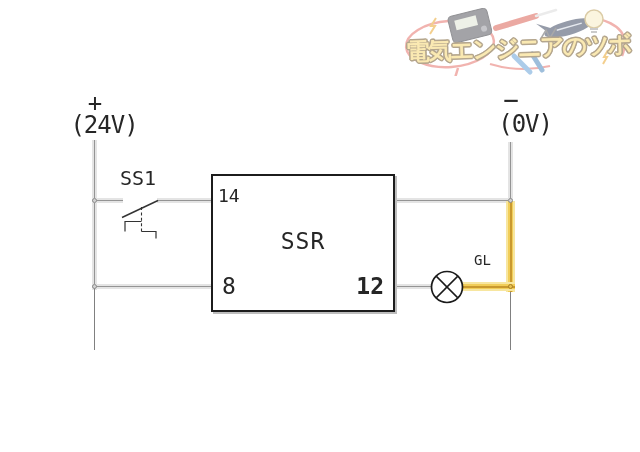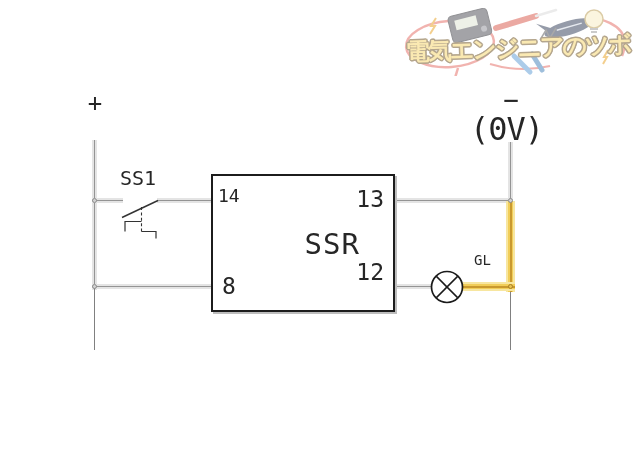--- a/index.html
+++ b/index.html
@@ -90,6 +90,7 @@
   </svg>
 
   <div class="lbl" id="lbl-plus">+</div>
+  <div class="lbl" id="lbl-24v">(24V)</div>
   <div class="lbl" id="lbl-minus">−</div>
   <div class="lbl" id="lbl-0v">(0V)</div>
   <div class="lbl" id="lbl-ss1">SS1</div>

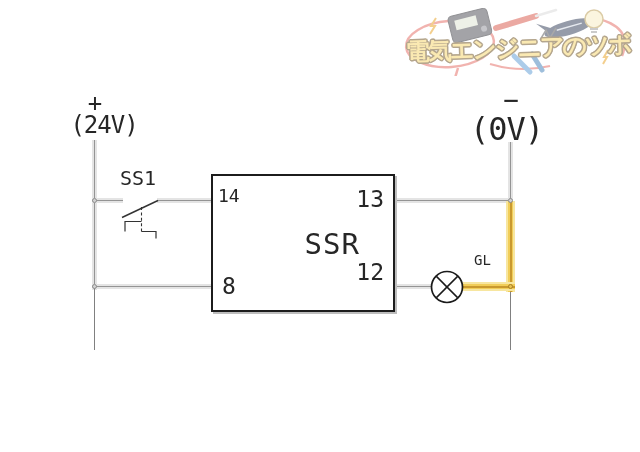--- a/index.html
+++ b/index.html
@@ -29,7 +29,7 @@
   #lbl-plus {left:75px; top:90px; width:40px;text-align:center;font-size:24px;}
   #lbl-24v  {left:63px; top:112px;width:82px;text-align:center;font-size:24px;letter-spacing:-1px;}
   #lbl-minus{left:491px;top:86px; width:40px;text-align:center;font-size:26px;}
-  #lbl-0v   {left:470px;top:111px;width:82px;text-align:left;font-size:32px;letter-spacing:-1px;}
+  #lbl-0v   {left:470px;top:111px;width:82px;text-align:right;font-size:24px;letter-spacing:-1px;}
   #lbl-ss1  {left:120px;top:167px;font-size:20px;}
   #lbl-ssr  {left:270px;top:228px;width:90px;text-align:right;font-size:29px;letter-spacing:1px;}
   #pin-14   {left:218px;top:186px;font-size:18px;}

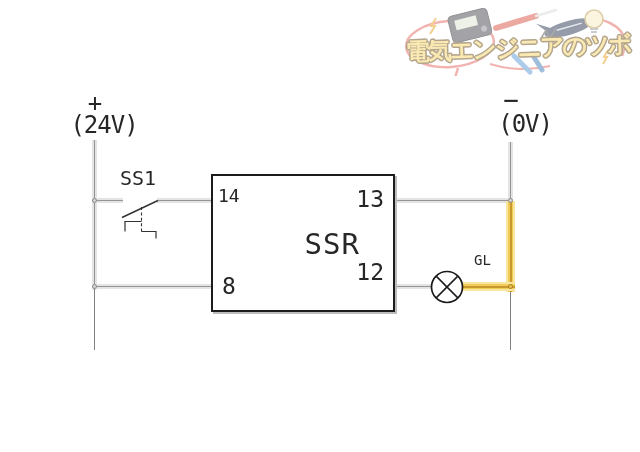--- a/index.html
+++ b/index.html
@@ -96,7 +96,6 @@
   <div class="lbl" id="lbl-ss1">SS1</div>
   <div class="lbl" id="lbl-ssr">SSR</div>
   <div class="lbl" id="pin-14">14</div>
-  <div class="lbl" id="pin-13">13</div>
   <div class="lbl" id="pin-8">8</div>
   <div class="lbl" id="pin-12">12</div>
   <div class="lbl" id="lbl-gl">GL</div>

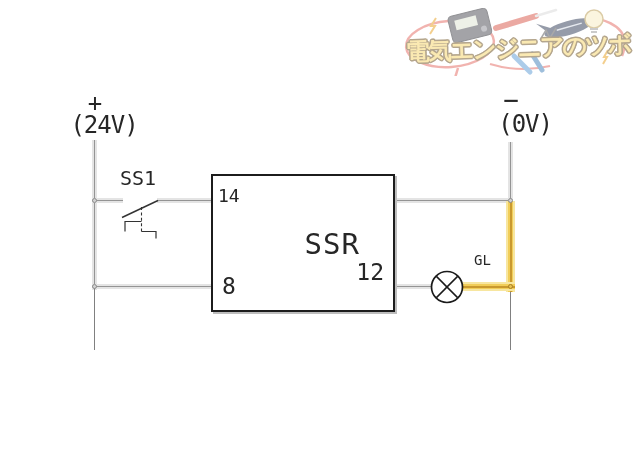--- a/index.html
+++ b/index.html
@@ -31,7 +31,7 @@
   #lbl-minus{left:491px;top:86px; width:40px;text-align:center;font-size:26px;}
   #lbl-0v   {left:470px;top:111px;width:82px;text-align:right;font-size:24px;letter-spacing:-1px;}
   #lbl-ss1  {left:120px;top:167px;font-size:20px;}
-  #lbl-ssr  {left:270px;top:228px;width:90px;text-align:right;font-size:29px;letter-spacing:1px;}
+  #lbl-ssr  {left:258px;top:228px;width:90px;text-align:center;font-size:23px;letter-spacing:1px;}
   #pin-14   {left:218px;top:186px;font-size:18px;}
   #pin-13   {left:338px;top:186px;width:46px;text-align:right;font-size:23px;}
   #pin-8    {left:222px;top:273px;font-size:23px;}

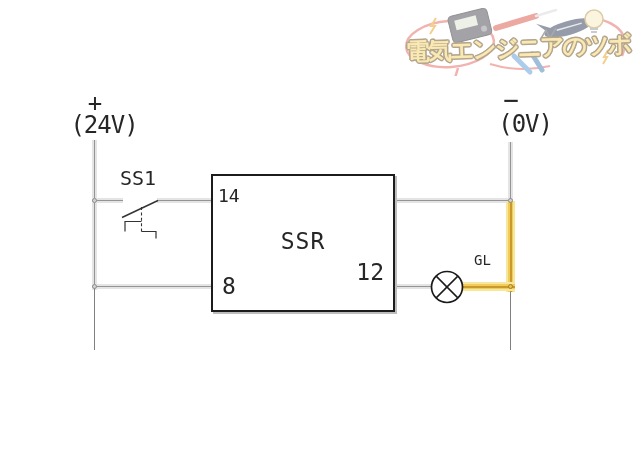--- a/index.html
+++ b/index.html
@@ -35,7 +35,7 @@
   #pin-14   {left:218px;top:186px;font-size:18px;}
   #pin-13   {left:338px;top:186px;width:46px;text-align:right;font-size:23px;}
   #pin-8    {left:222px;top:273px;font-size:23px;}
-  #pin-12   {left:338px;top:259px;width:46px;text-align:right;font-size:23px;}
+  #pin-12   {left:338px;top:273px;width:46px;text-align:right;font-size:23px;font-weight:bold;}
   #lbl-gl   {left:474px;top:252px;font-size:14px;}
   
   #symbols{position:absolute;left:0;top:0;width:640px;height:452px;pointer-events:none;}

